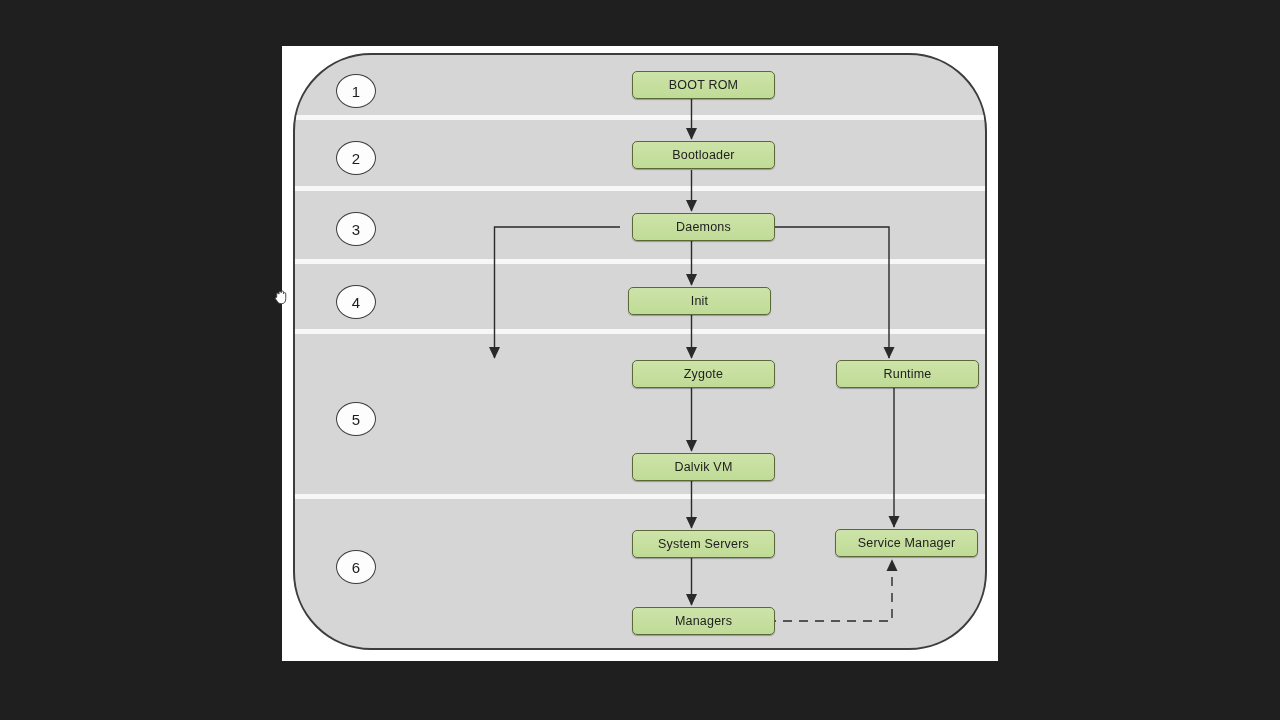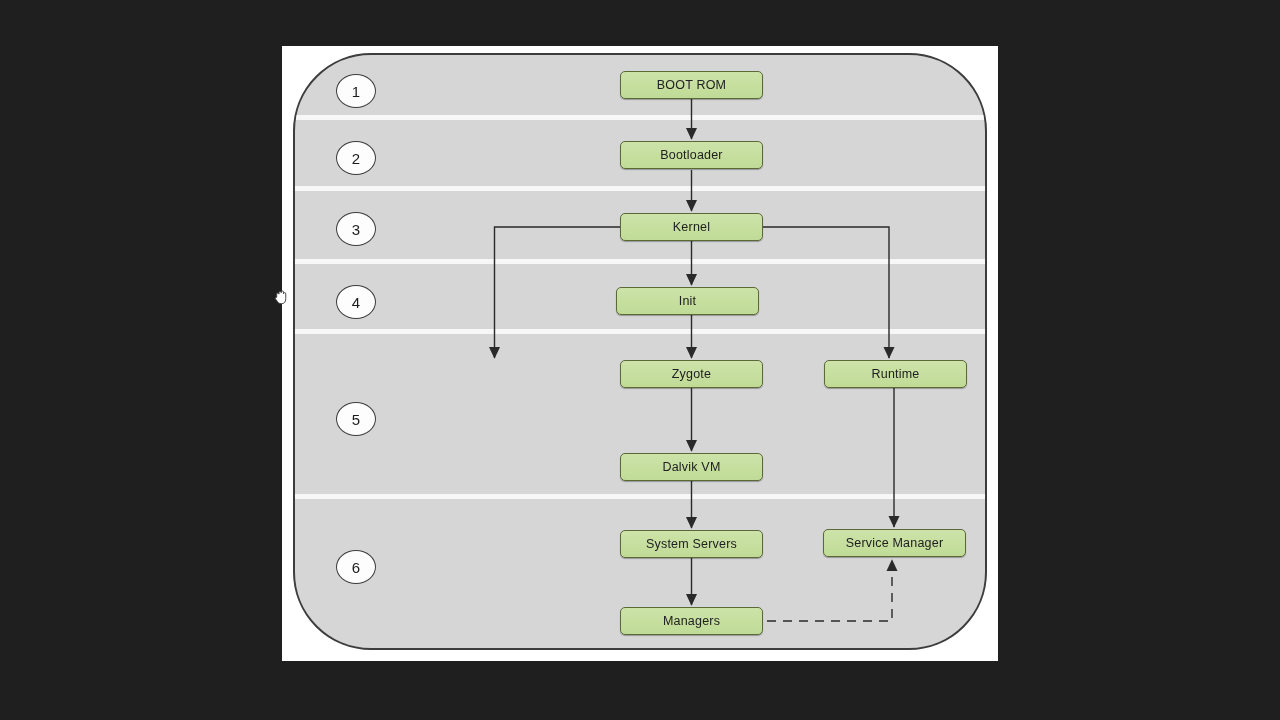--- a/index.html
+++ b/index.html
@@ -31,6 +31,7 @@
     display:flex;align-items:center;justify-content:center;
     font-size:12.5px;color:#212121;box-sizing:border-box;
     letter-spacing:0.2px;
+    margin-left:12px;
   }
   .stage-circle{
     position:absolute;width:40px;height:34px;left:54px;

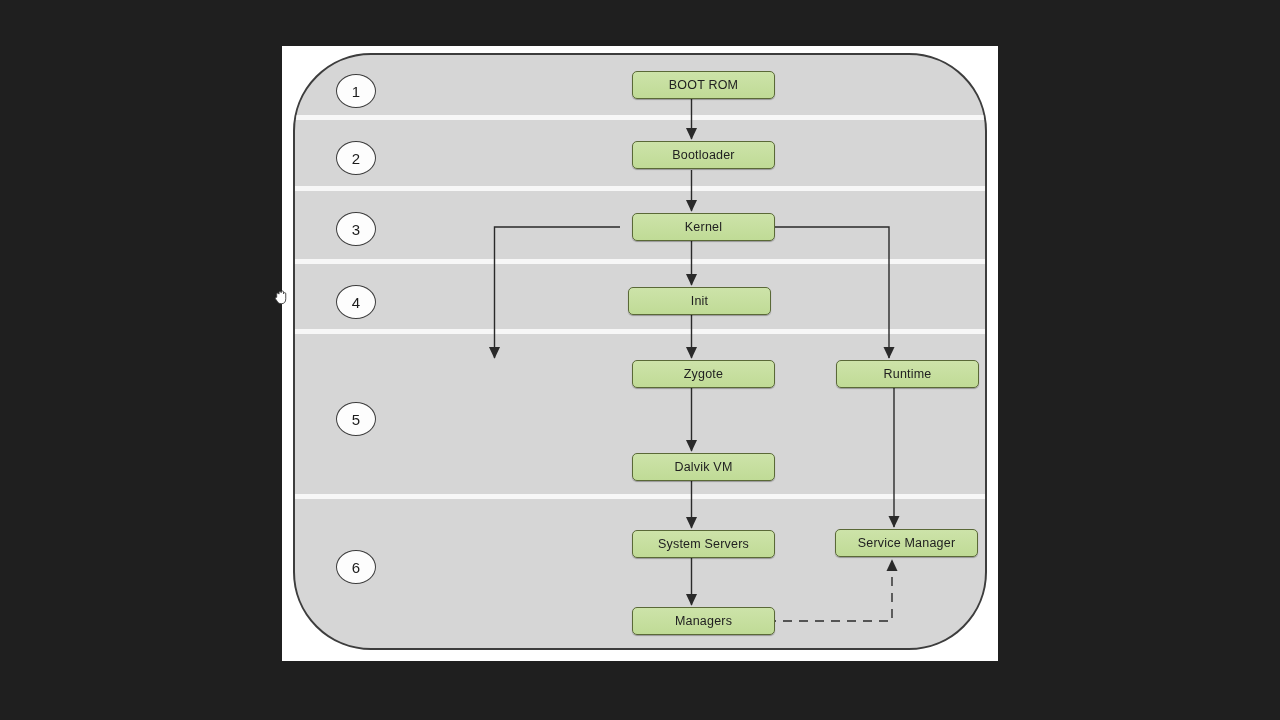--- a/index.html
+++ b/index.html
@@ -114,7 +114,7 @@
       <span>Bootloader</span>
     </div>
   <div class="node" style="left:338px;top:167px">
-      <span>Kernel</span>
+      <span>Daemons</span>
     </div>
   <div class="node" style="left:334px;top:241px">
       <span>Init</span>

